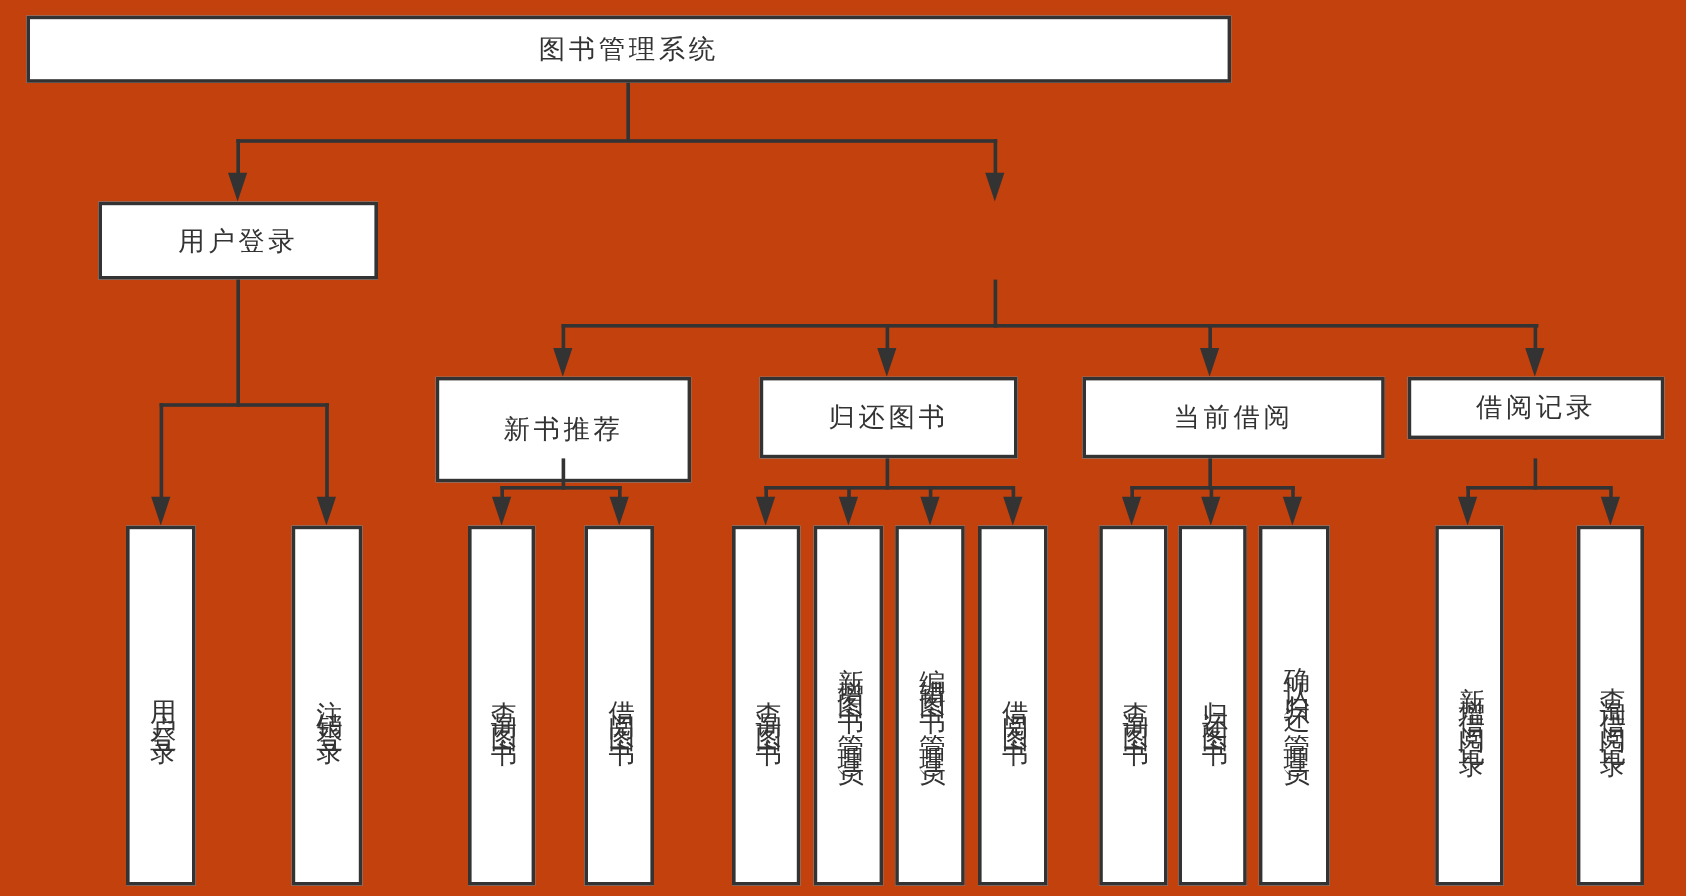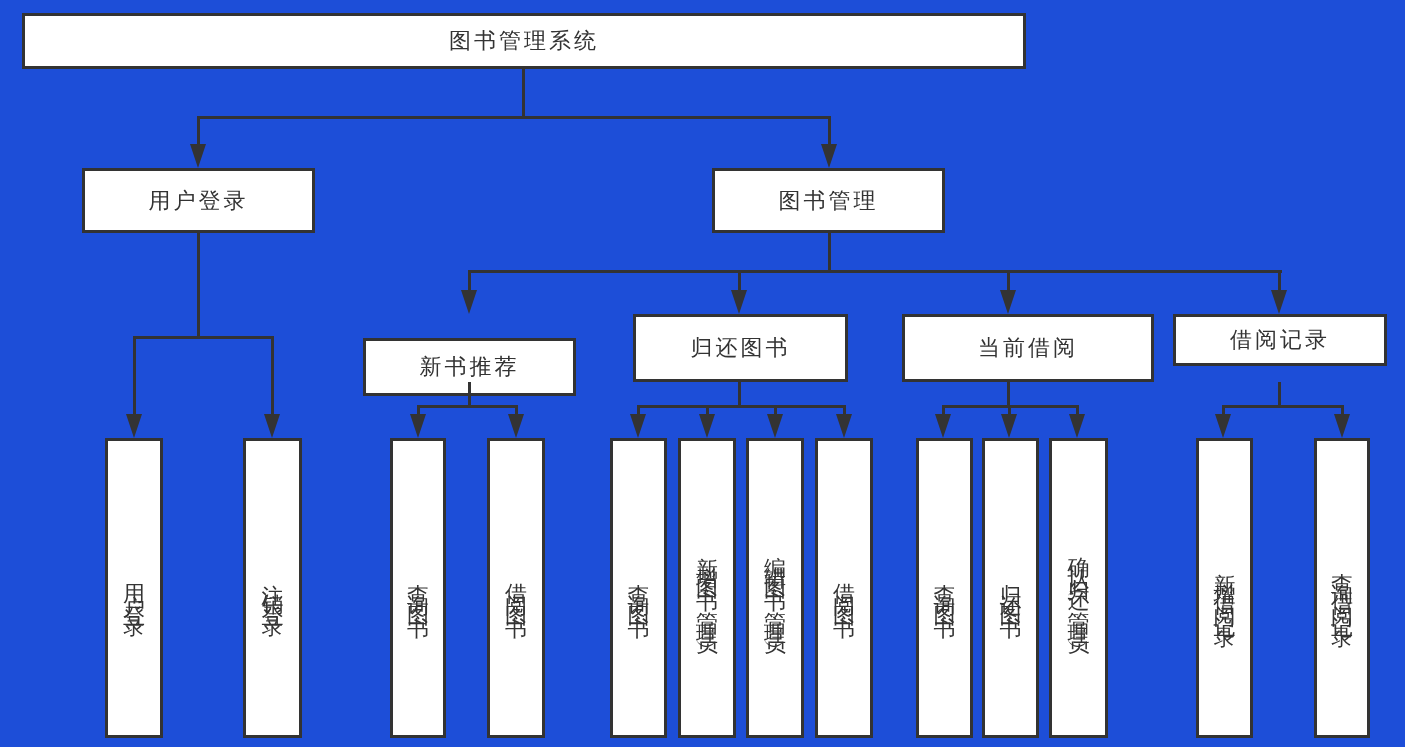--- a/index.html
+++ b/index.html
@@ -4,8 +4,8 @@
 <style>
   html,body{margin:0;padding:0;background:#ffffff;}
   .canvas{
-    position:relative;width:1405px;height:747px;background:#1d4ed8;overflow:hidden;
-    font-family:Liberation Serif, serif;color:#333333;
+    position:relative;width:1405px;height:747px;background:#c2410c;overflow:hidden;
+    font-family:Liberation Mono, monospace;color:#333333;
   }
   .box{
     position:absolute;box-sizing:border-box;border:3px solid #333333;background:#ffffff;

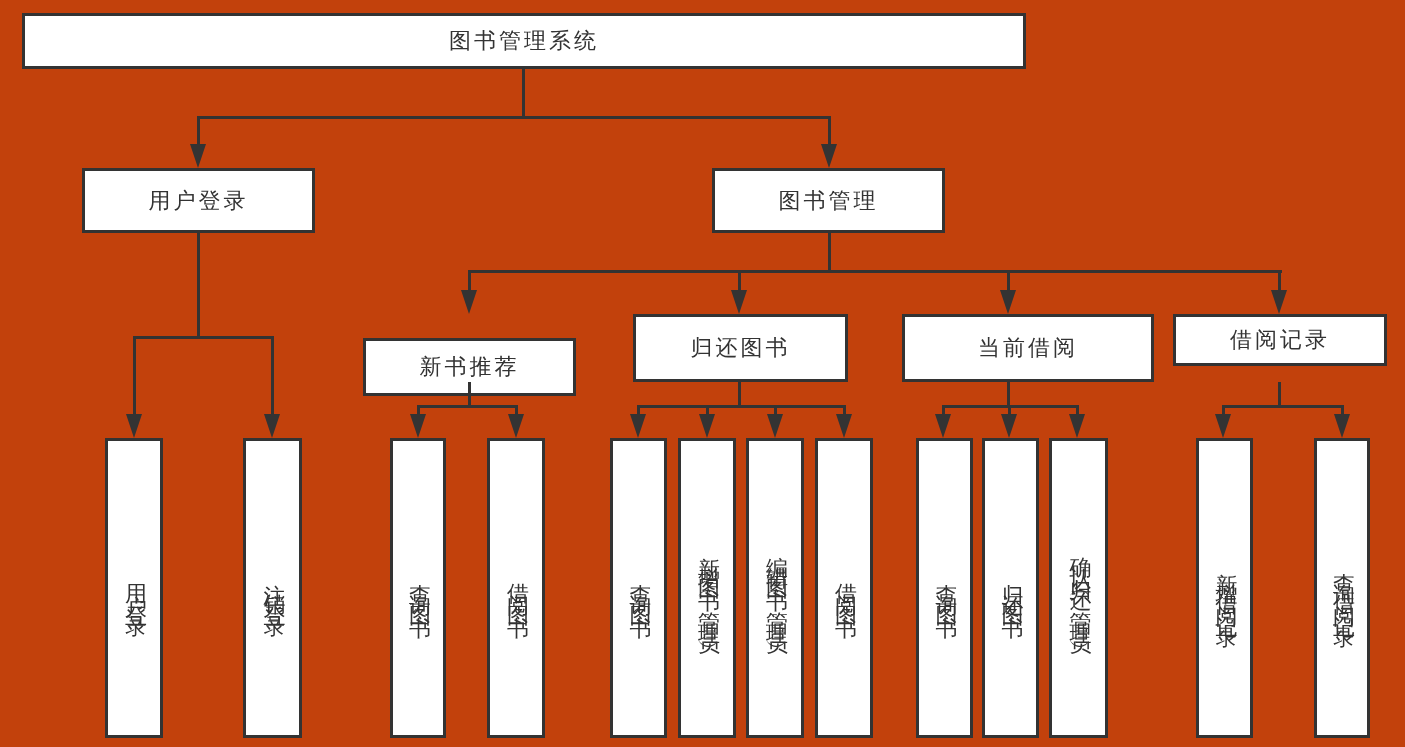--- a/index.html
+++ b/index.html
@@ -46,7 +46,6 @@
   <div class="arr" style="left:821px;top:144px;"></div>
 
   <div class="box" style="left:82px;top:168px;width:233px;height:65px;">用户登录</div>
-  <div class="box" style="left:712px;top:168px;width:233px;height:65px;">图书管理</div>
 
   <div class="ln vl" style="left:197px;top:233px;height:106px;"></div>
   <div class="ln hl" style="left:133px;top:336px;width:141px;"></div>

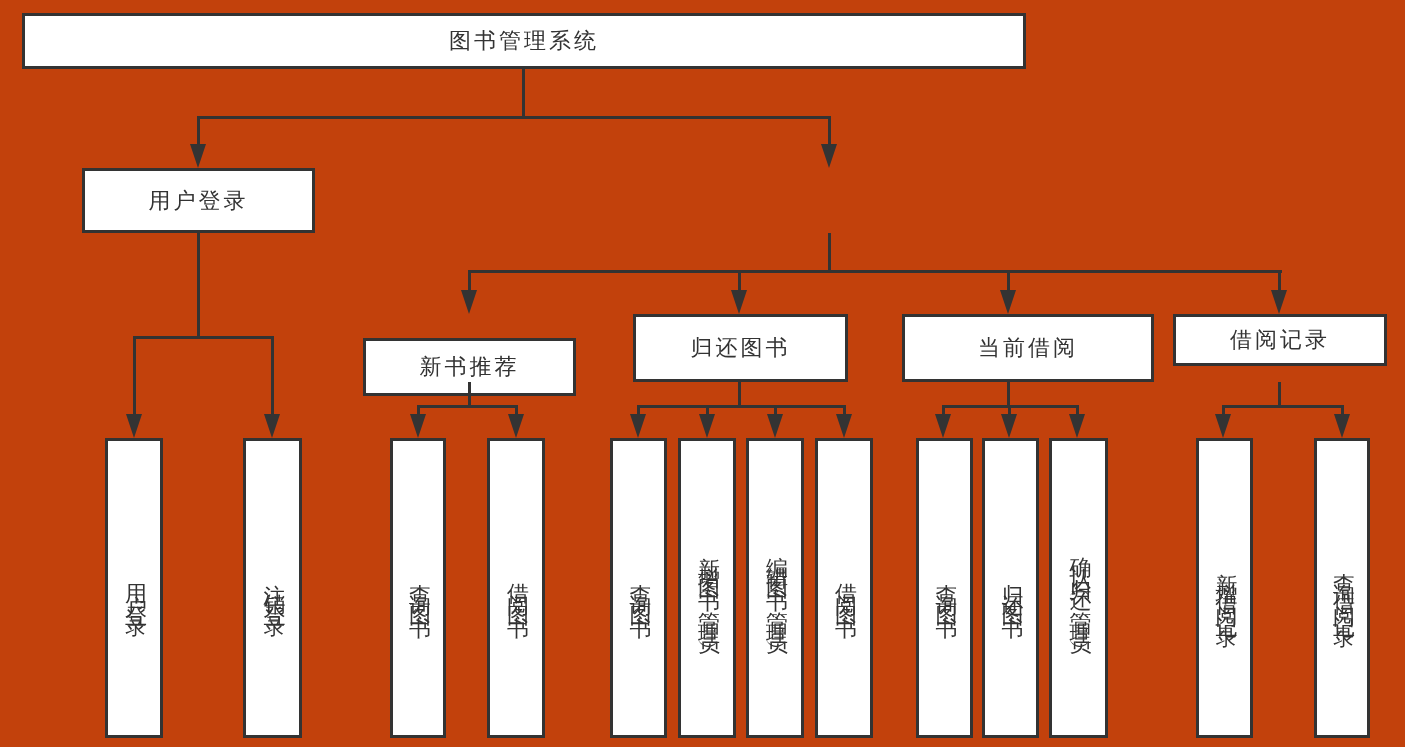--- a/index.html
+++ b/index.html
@@ -65,7 +65,7 @@
   <div class="ln vl" style="left:1278px;top:270px;height:22px;"></div>
   <div class="arr" style="left:1271px;top:290px;"></div>
 
-  <div class="box" style="left:363px;top:314px;width:213px;height:58px;margin-top:24px;">新书推荐</div>
+  <div class="box" style="left:363px;top:314px;width:213px;height:88px;">新书推荐</div>
   <div class="box" style="left:633px;top:314px;width:215px;height:68px;">归还图书</div>
   <div class="box" style="left:902px;top:314px;width:252px;height:68px;">当前借阅</div>
   <div class="box" style="left:1173px;top:314px;width:214px;height:52px;">借阅记录</div>

